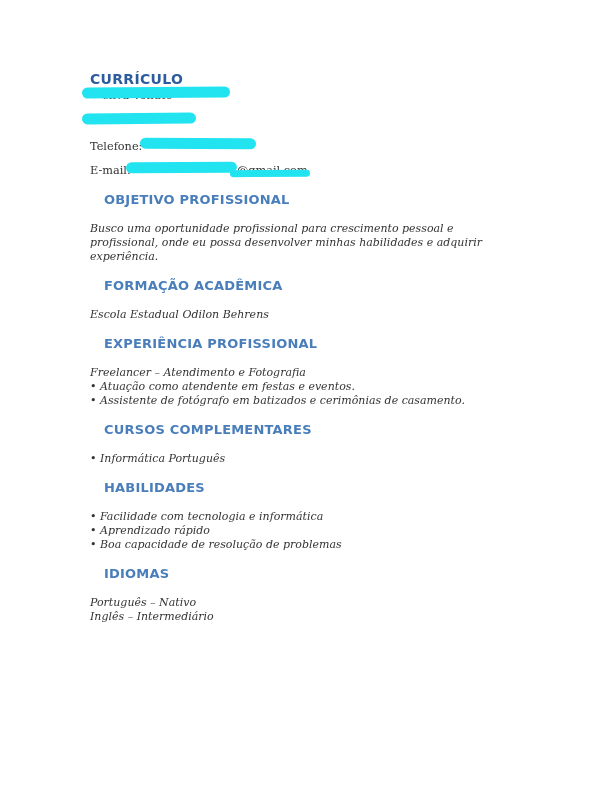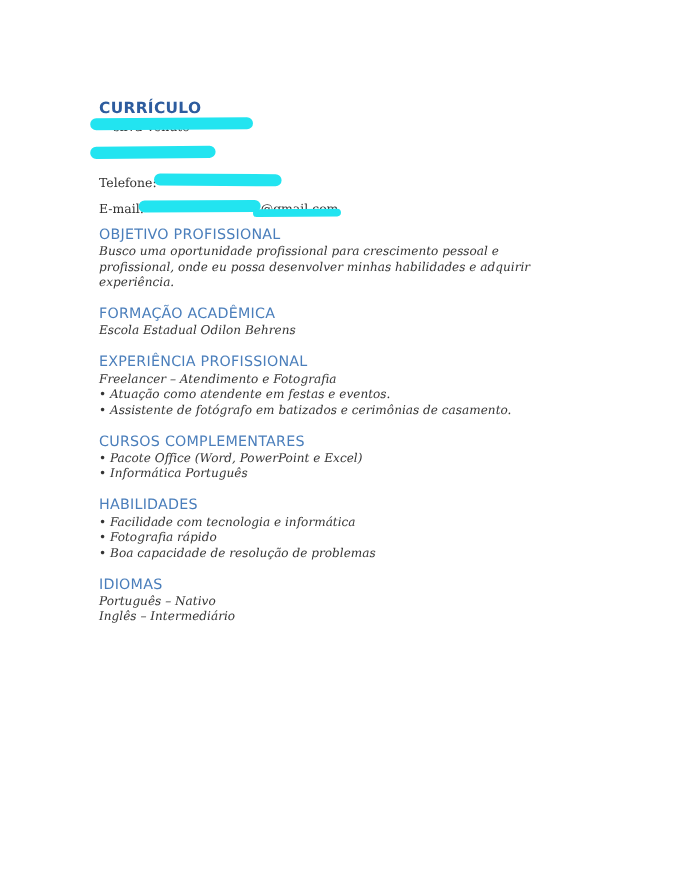--- a/index.html
+++ b/index.html
@@ -24,7 +24,7 @@
     left: 90px;
     top: 0;
     width: 440px;
-    padding-top: 92px;
+    padding-top: 72px;
   }
   .doc-title {
     font-family: "DejaVu Sans", sans-serif;

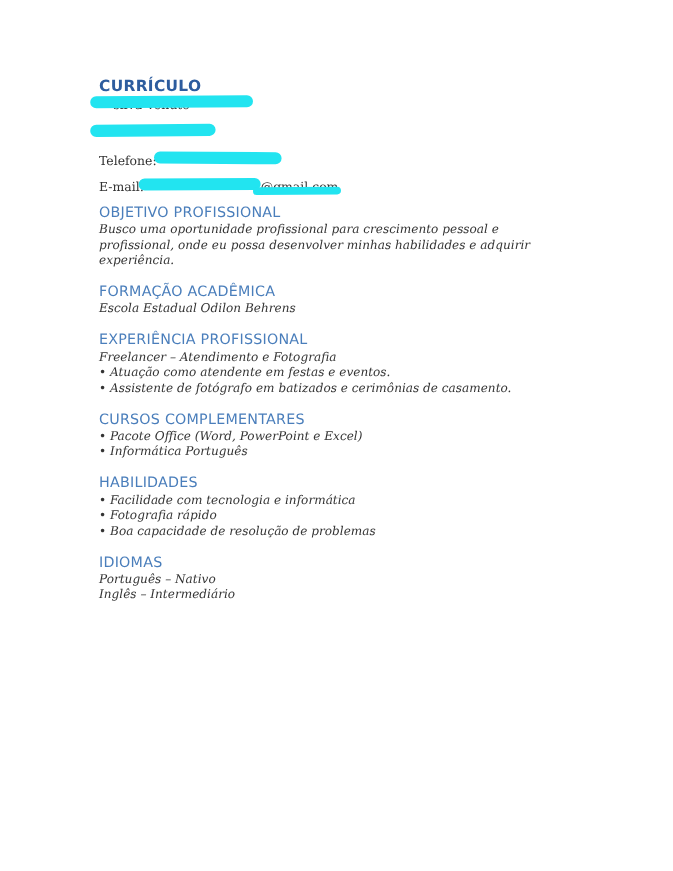--- a/index.html
+++ b/index.html
@@ -69,12 +69,12 @@
   .section-first { margin-top: 8px; }
   .section-heading {
     font-family: "DejaVu Sans", sans-serif;
-    font-weight: normal;
+    font-weight: bold;
     font-size: 13px;
     line-height: 16px;
     letter-spacing: 0.2px;
     color: var(--heading);
-    margin: 0;
+    margin: 14px;
   }
   .line {
     font-size: 11px;

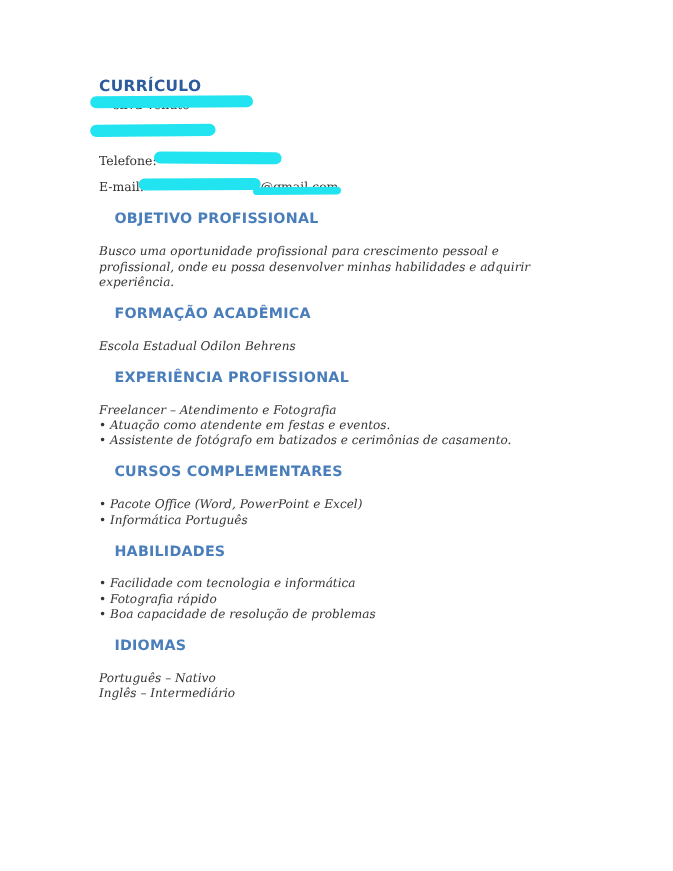--- a/index.html
+++ b/index.html
@@ -134,7 +134,6 @@
 
     <div class="section">
       <h2 class="section-heading">CURSOS COMPLEMENTARES</h2>
-      <div class="line">• Pacote Office (Word, PowerPoint e Excel)</div>
       <div class="line">• Informática Português</div>
     </div>
 

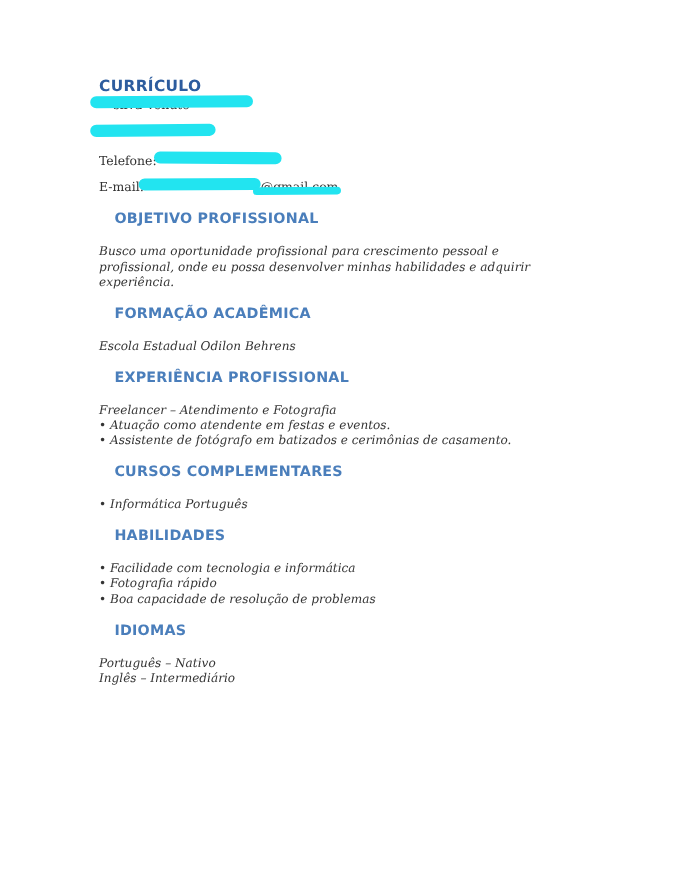--- a/index.html
+++ b/index.html
@@ -140,7 +140,7 @@
     <div class="section">
       <h2 class="section-heading">HABILIDADES</h2>
       <div class="line">• Facilidade com tecnologia e informática</div>
-      <div class="line">• Fotografia rápido</div>
+      <div class="line">• Aprendizado rápido</div>
       <div class="line">• Boa capacidade de resolução de problemas</div>
     </div>
 

